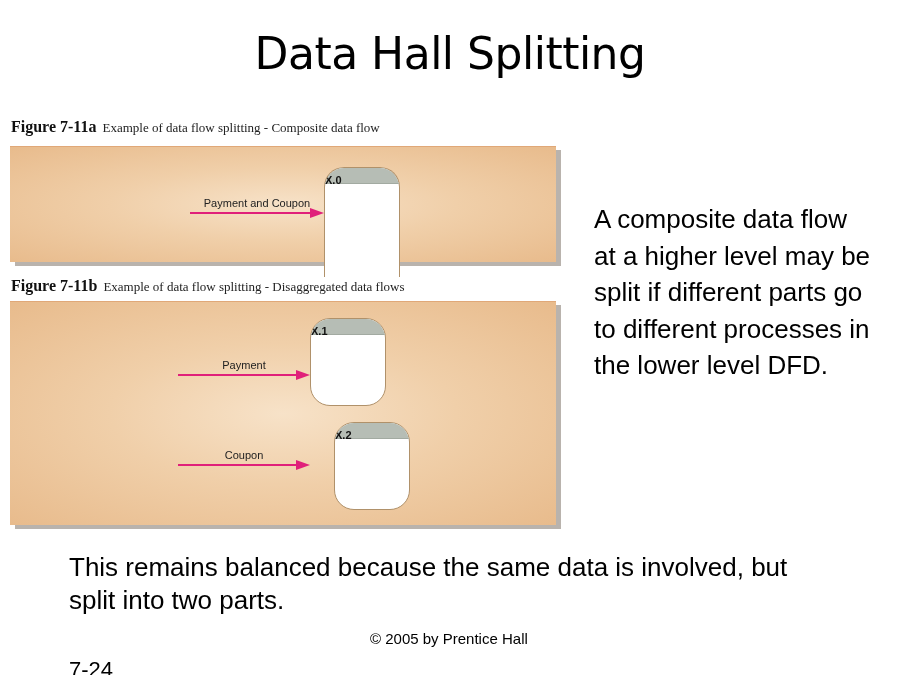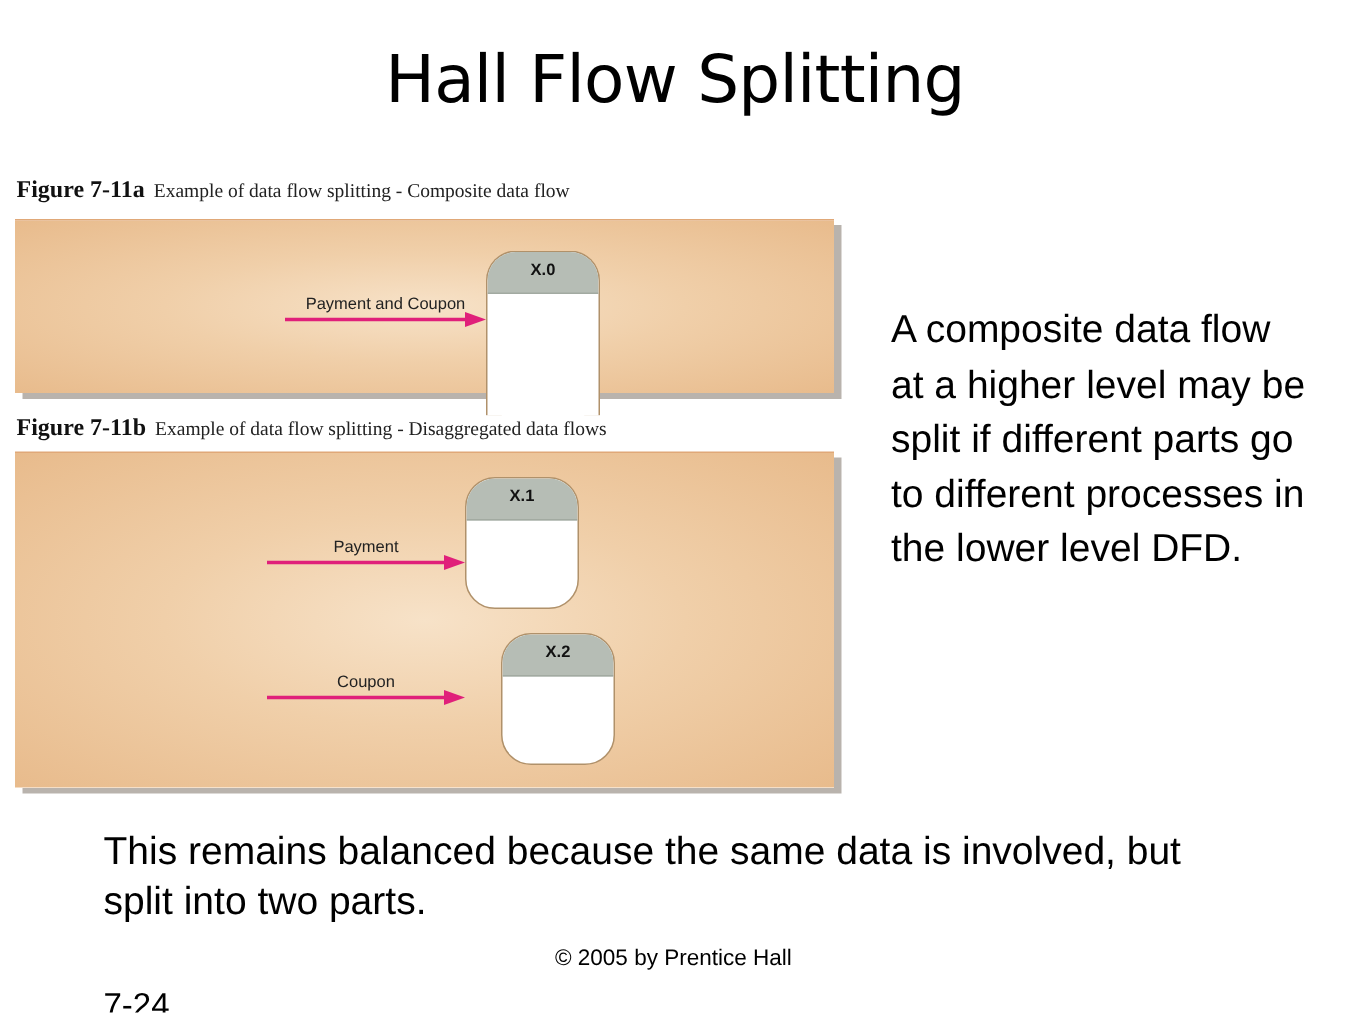--- a/index.html
+++ b/index.html
@@ -59,7 +59,7 @@
 </head>
 <body>
 
-<h1 class="slide-title">Hall Flow Splitting</h1>
+<h1 class="slide-title">Data Hall Splitting</h1>
 
 <div class="fig-caption" style="top:118px;">
   <span class="fig-num">Figure 7-11a</span><span>Example of data flow splitting - Composite data flow</span>

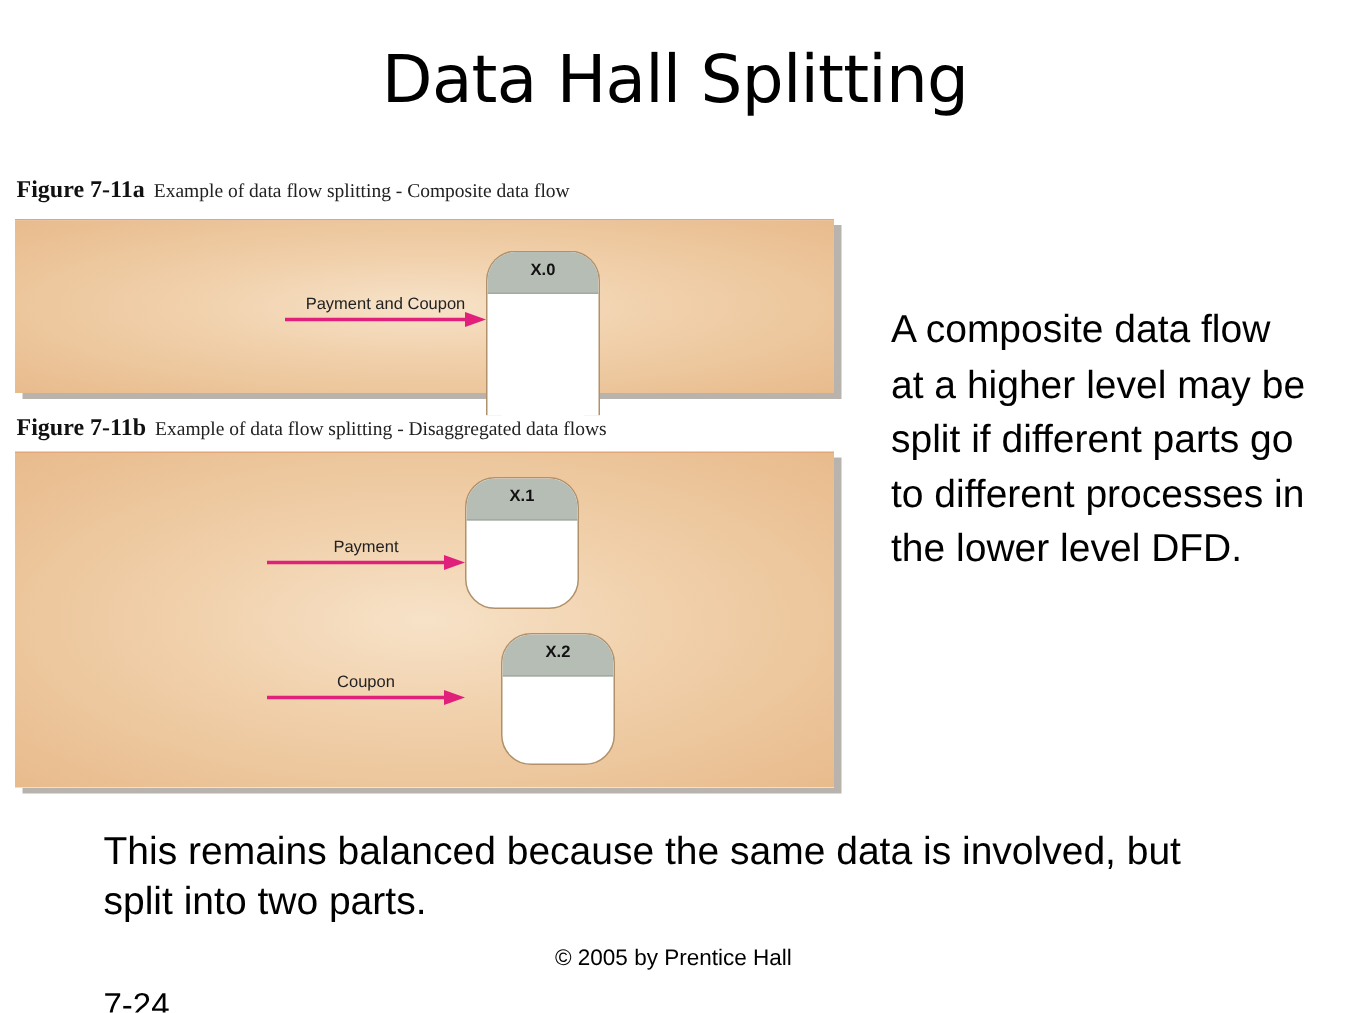--- a/index.html
+++ b/index.html
@@ -31,7 +31,7 @@
     background: #ffffff; overflow: hidden;
   }
   .process .proc-id {
-    height: 28px; background: #b6bdb5; text-align: center; font-size: 11px; font-weight: bold;
+    height: 16px; background: #b6bdb5; font-size: 11px; font-weight: bold;
     line-height: 25px; color: #111; border-bottom: 1px solid #a2aaa1;
   }
   .proc-a { left: 314px; top: 20px; height: 110px; border-bottom: none; border-radius: 20px 20px 0 0; }

